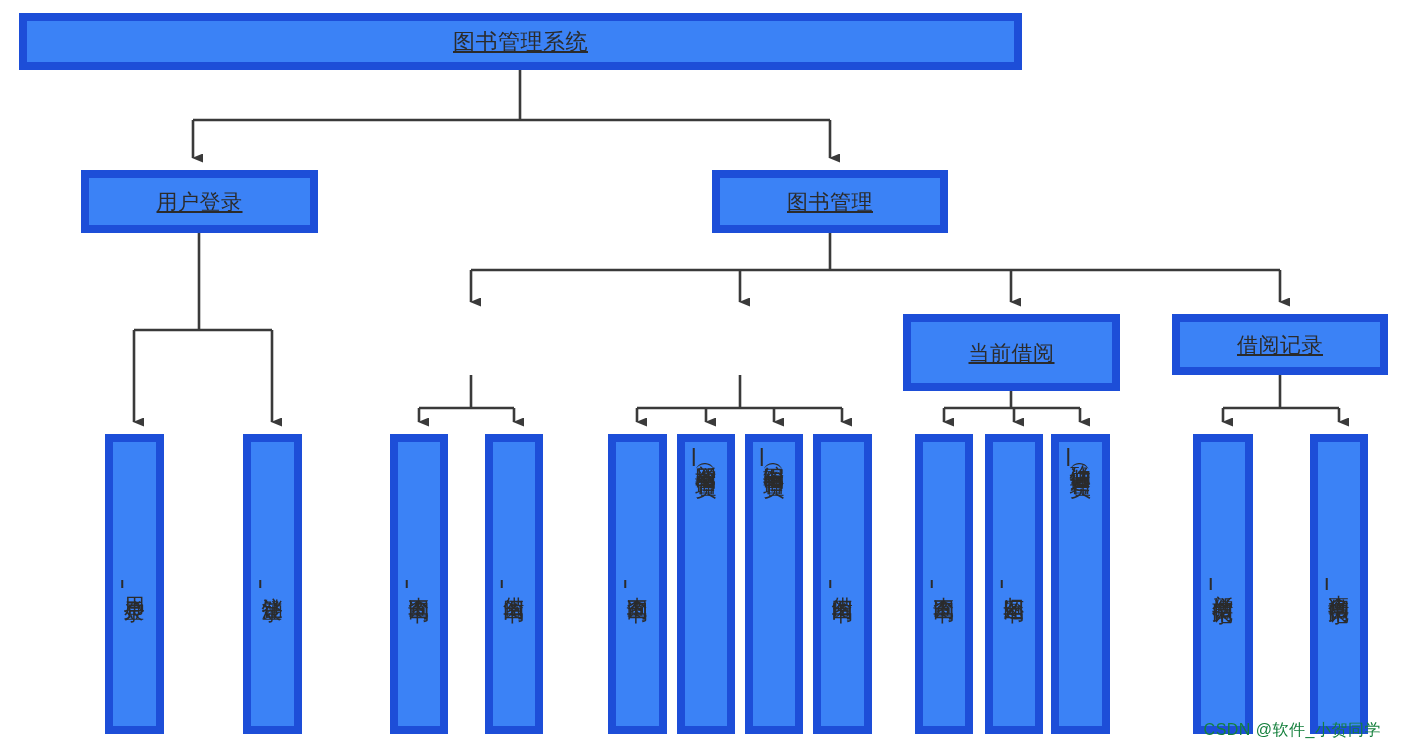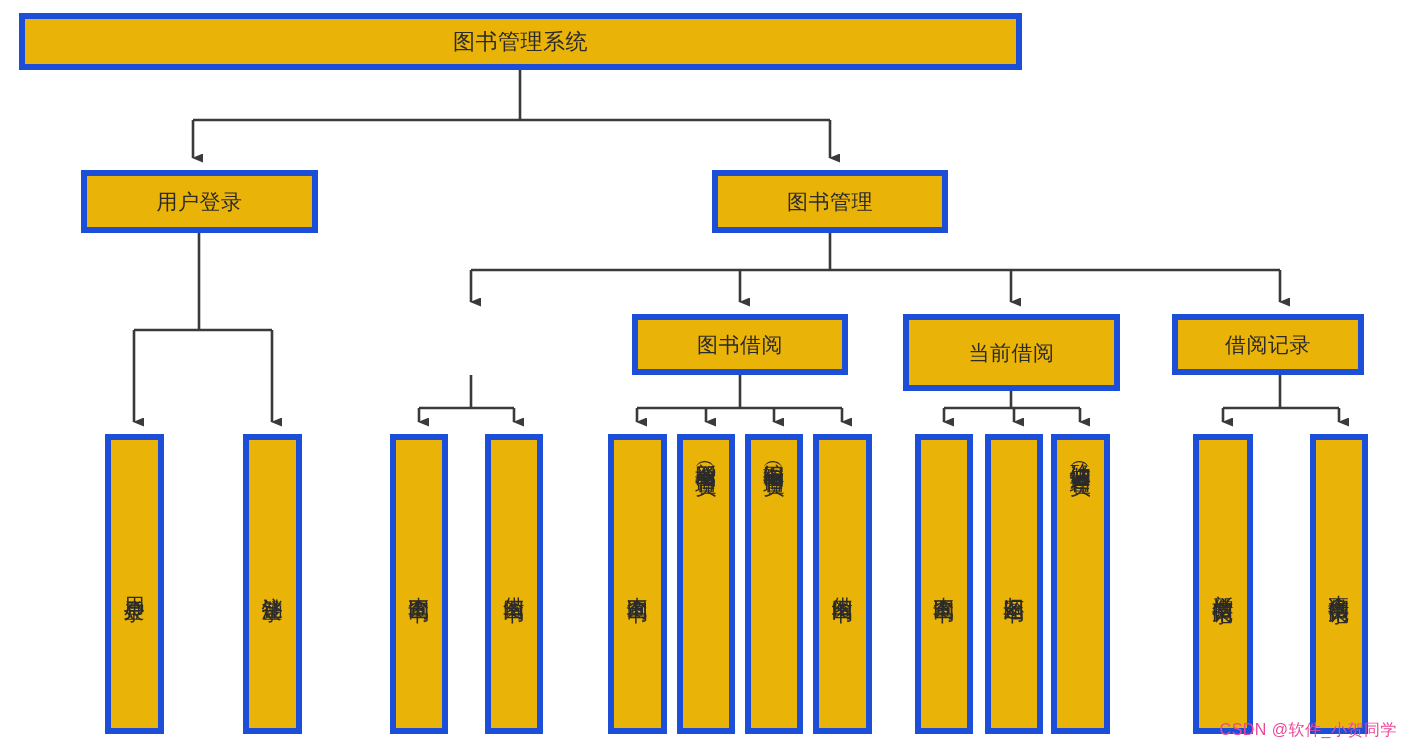--- a/index.html
+++ b/index.html
@@ -28,12 +28,13 @@
   .node {
     position: absolute;
     box-sizing: border-box;
-    background: #eab308;
-    border: 6px solid #1d4ed8;
+    background: #3b82f6;
+    border: 8px solid #1d4ed8;
     display: flex;
     align-items: center;
     justify-content: center;
     color: #2b2b2b;
+    text-decoration: underline;
   }
   .node.horiz {
     font-size: 21px;

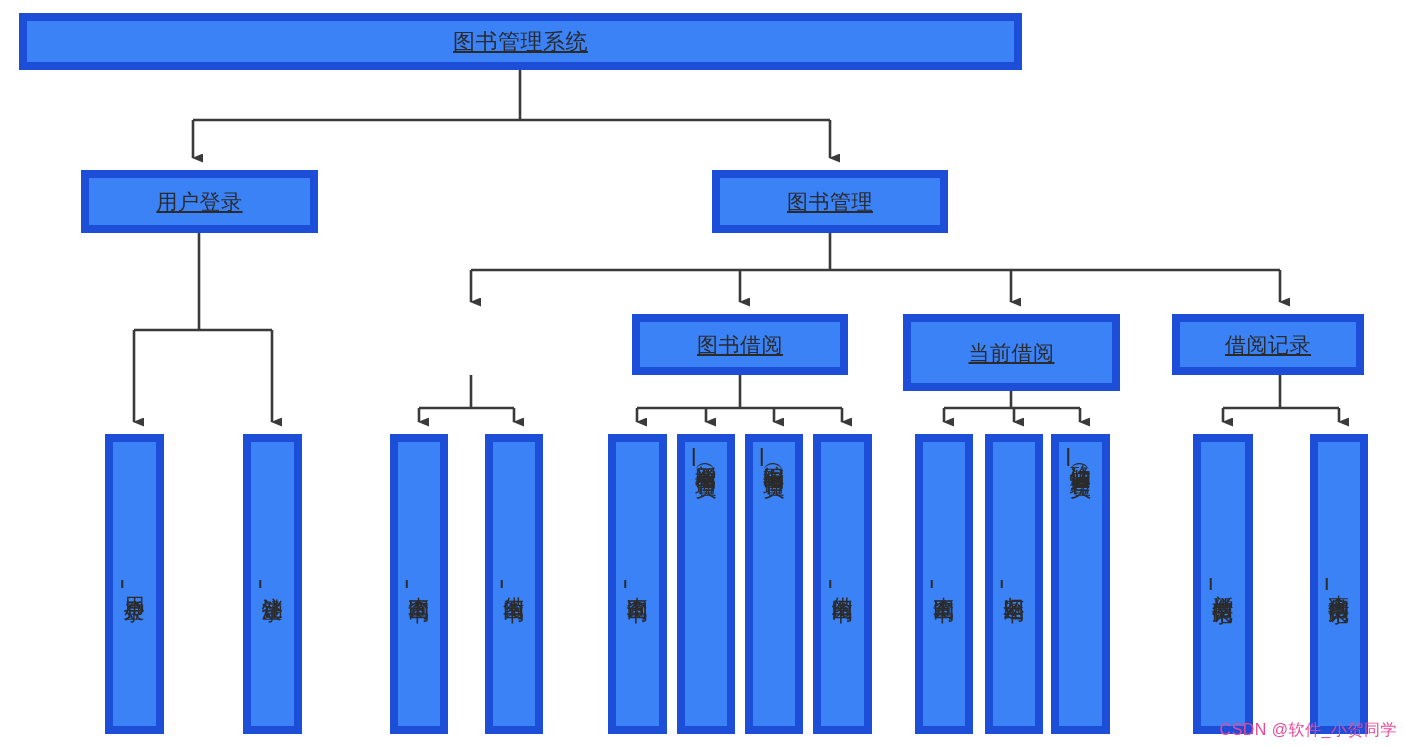--- a/index.html
+++ b/index.html
@@ -136,9 +136,6 @@
     <span>图书管理</span>
   </div>
 
-  <div class="node horiz" style="left:632px; top:314px; width:216px; height:61px;">
-    <span>图书借阅</span>
-  </div>
   <div class="node horiz" style="left:903px; top:314px; width:217px; height:77px;">
     <span>当前借阅</span>
   </div>

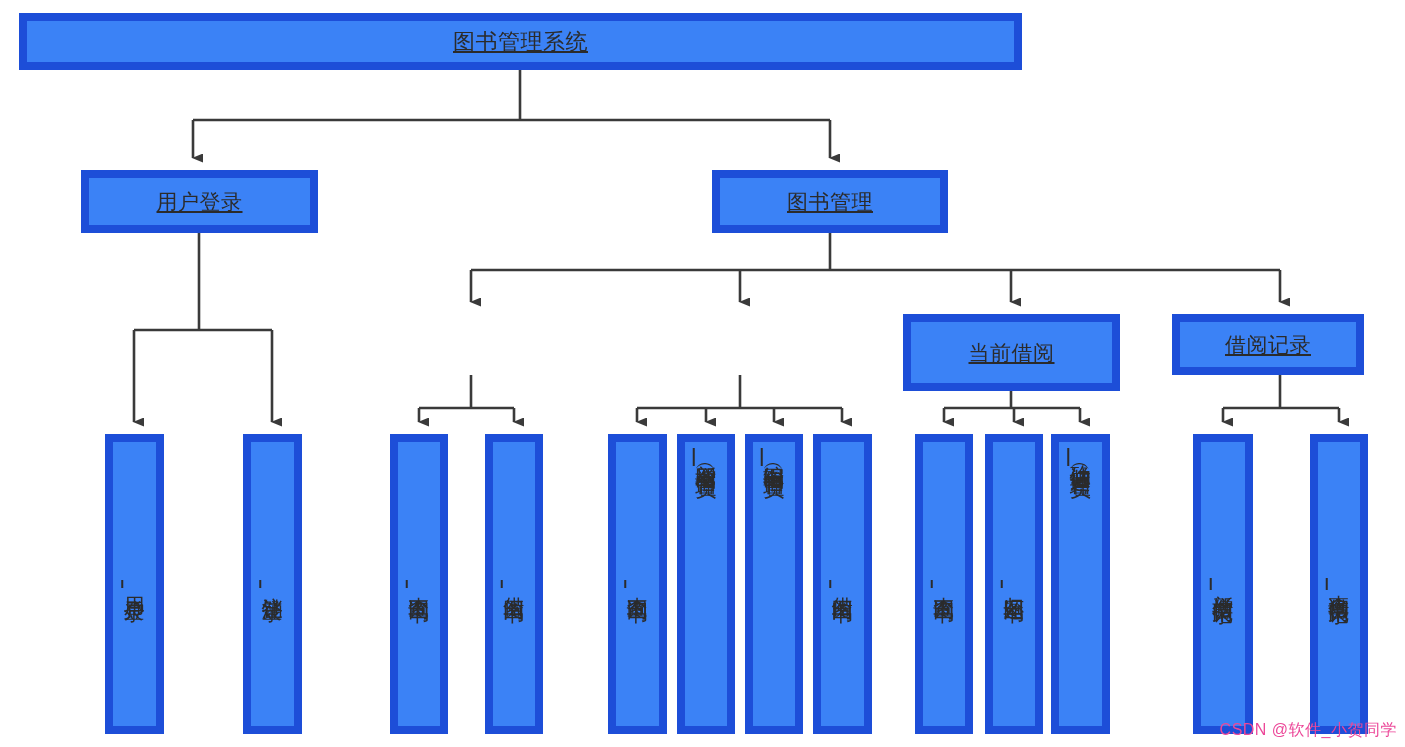--- a/index.html
+++ b/index.html
@@ -139,7 +139,7 @@
   <div class="node horiz" style="left:903px; top:314px; width:217px; height:77px;">
     <span>当前借阅</span>
   </div>
-  <div class="node horiz" style="left:1172px; top:314px; width:192px; height:61px;justify-content:center;">
+  <div class="node horiz" style="left:1172px; top:314px; width:216px; height:61px;justify-content:center;">
     <span>借阅记录</span>
   </div>
 

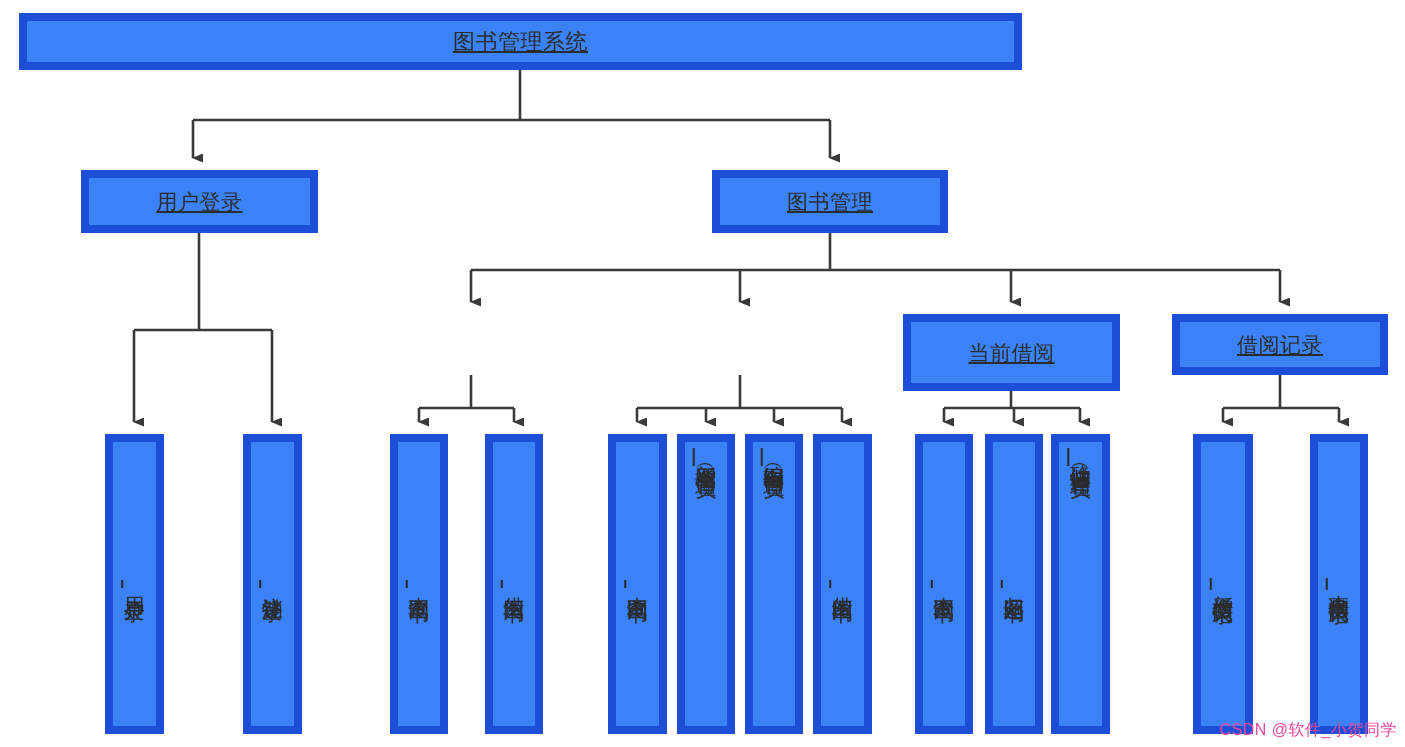--- a/index.html
+++ b/index.html
@@ -62,10 +62,10 @@
   }
   #watermark {
     position: absolute;
-    right: 8px;
+    right: 24px;
     bottom: 6px;
     font-size: 16px;
-    color: #ec4899;
+    color: #15803d;
     letter-spacing: 0.5px;
     white-space: nowrap;
   }

